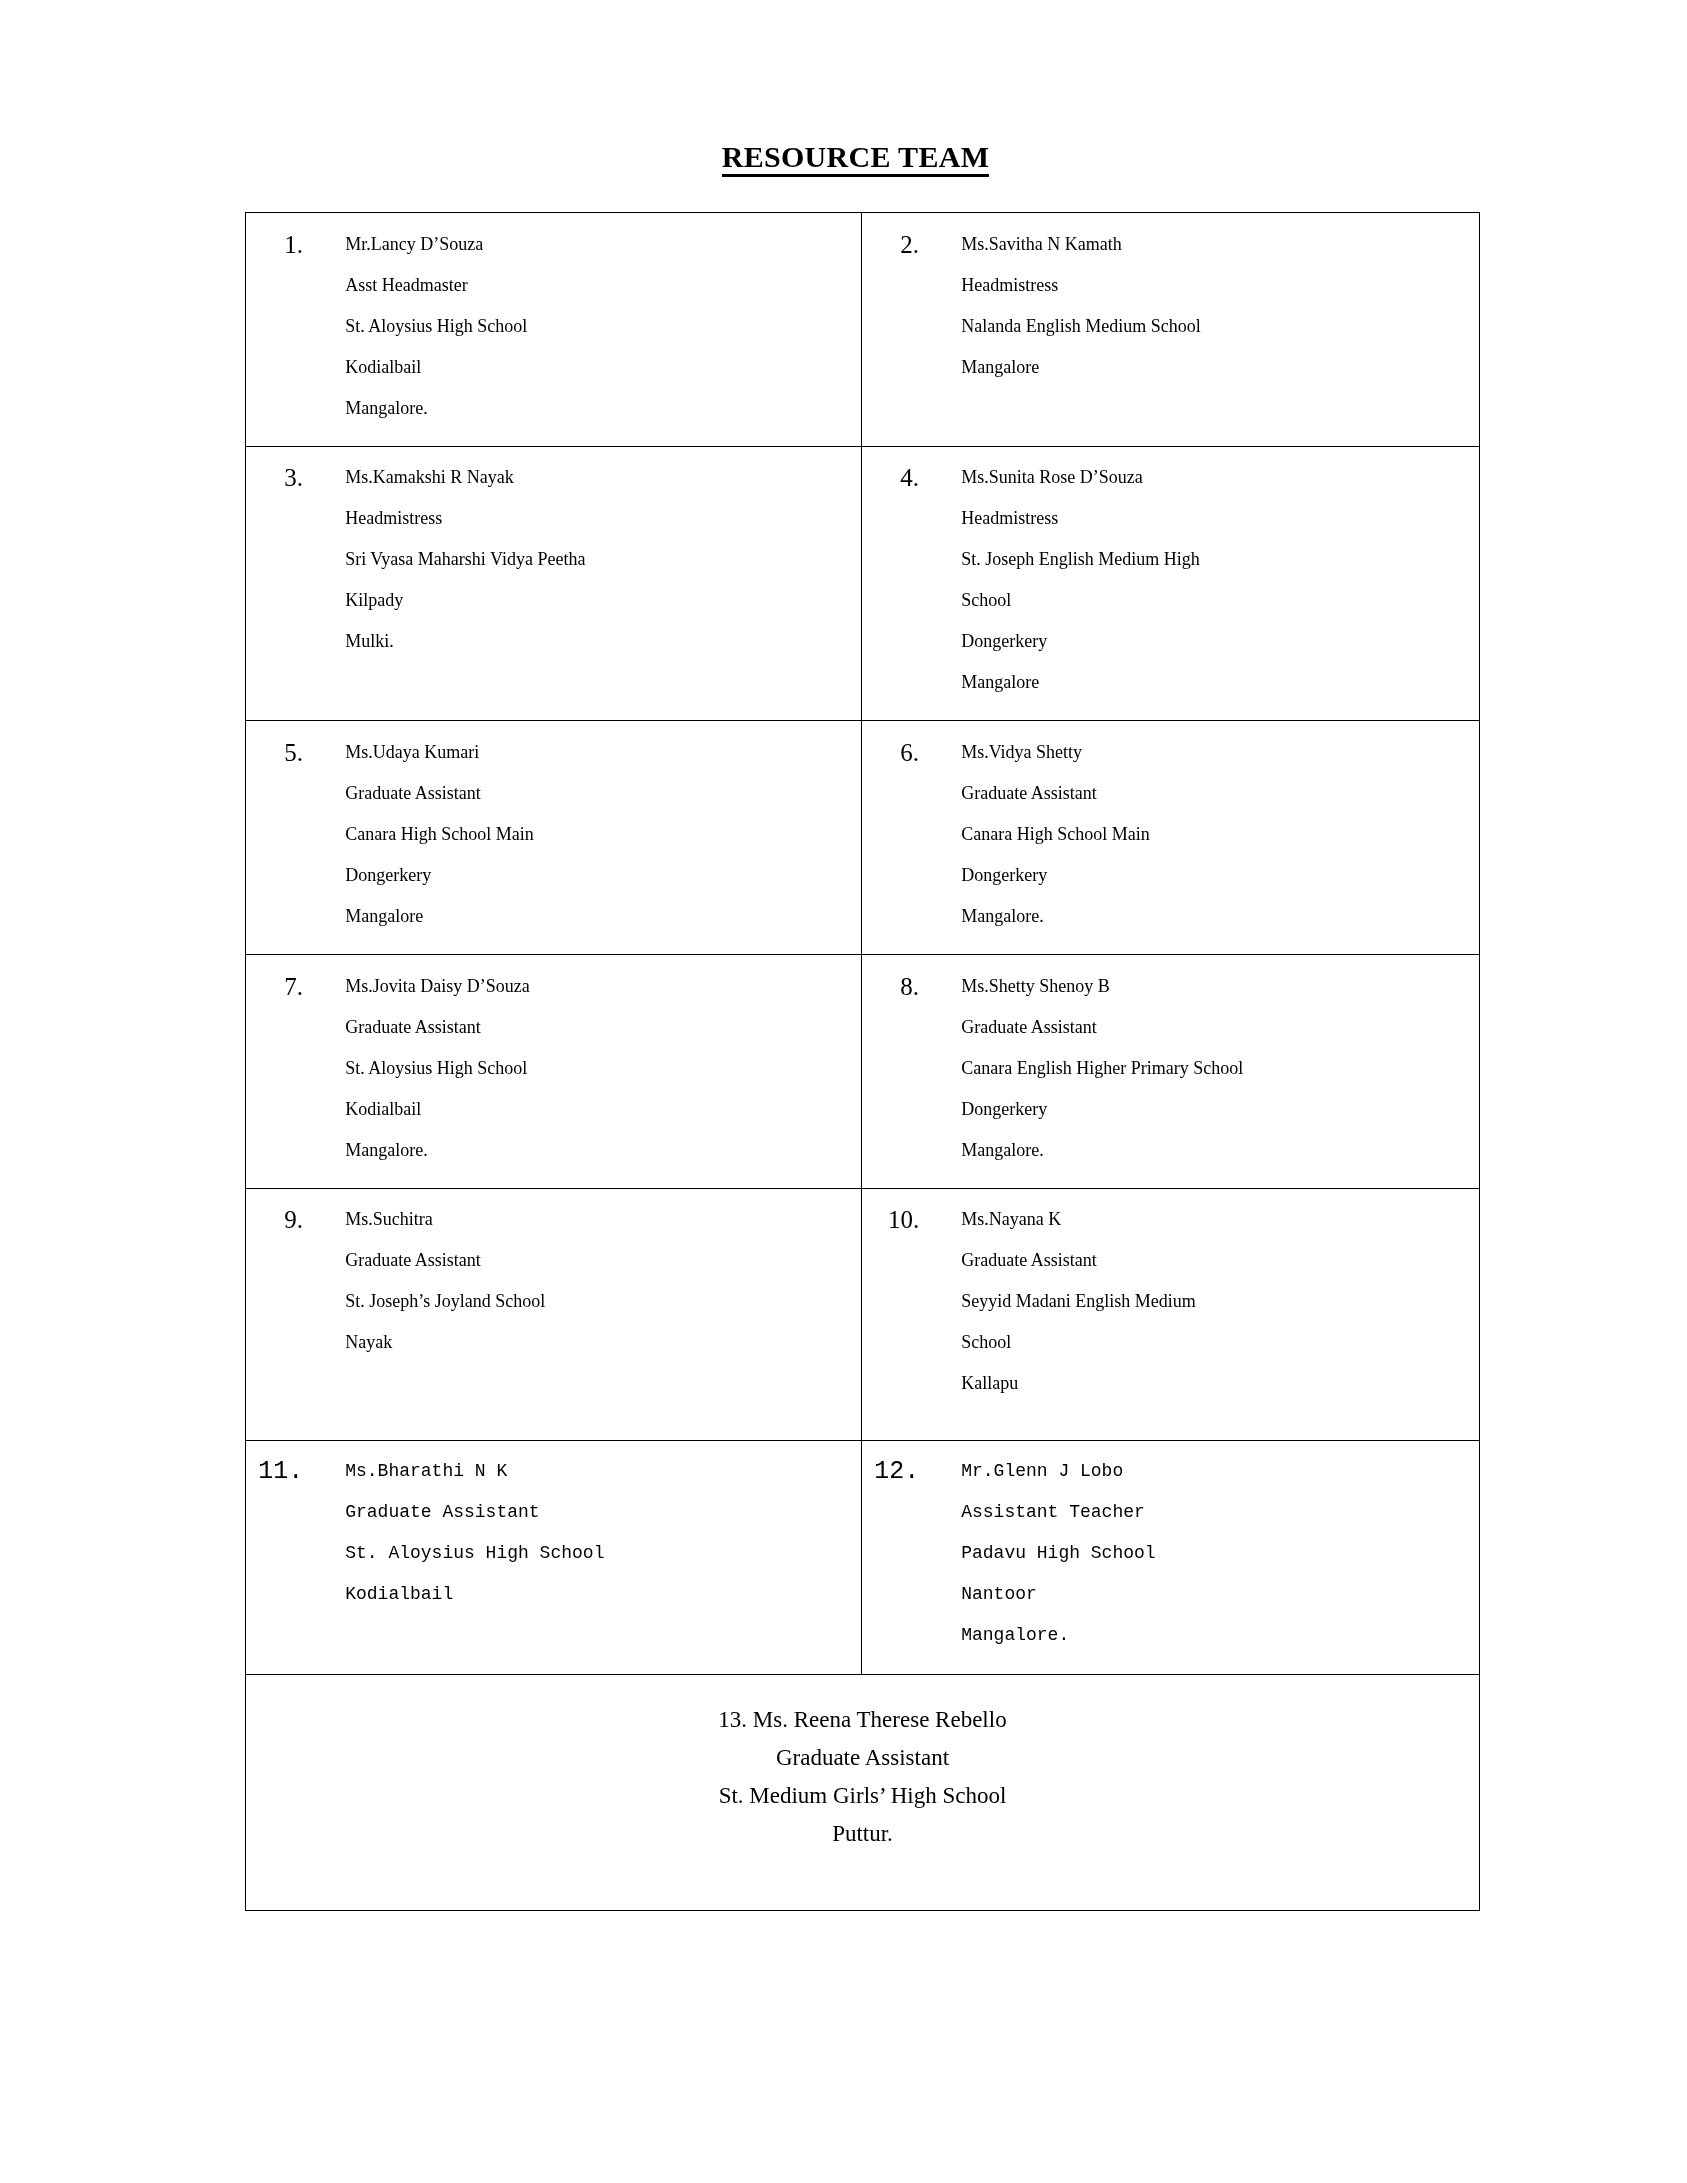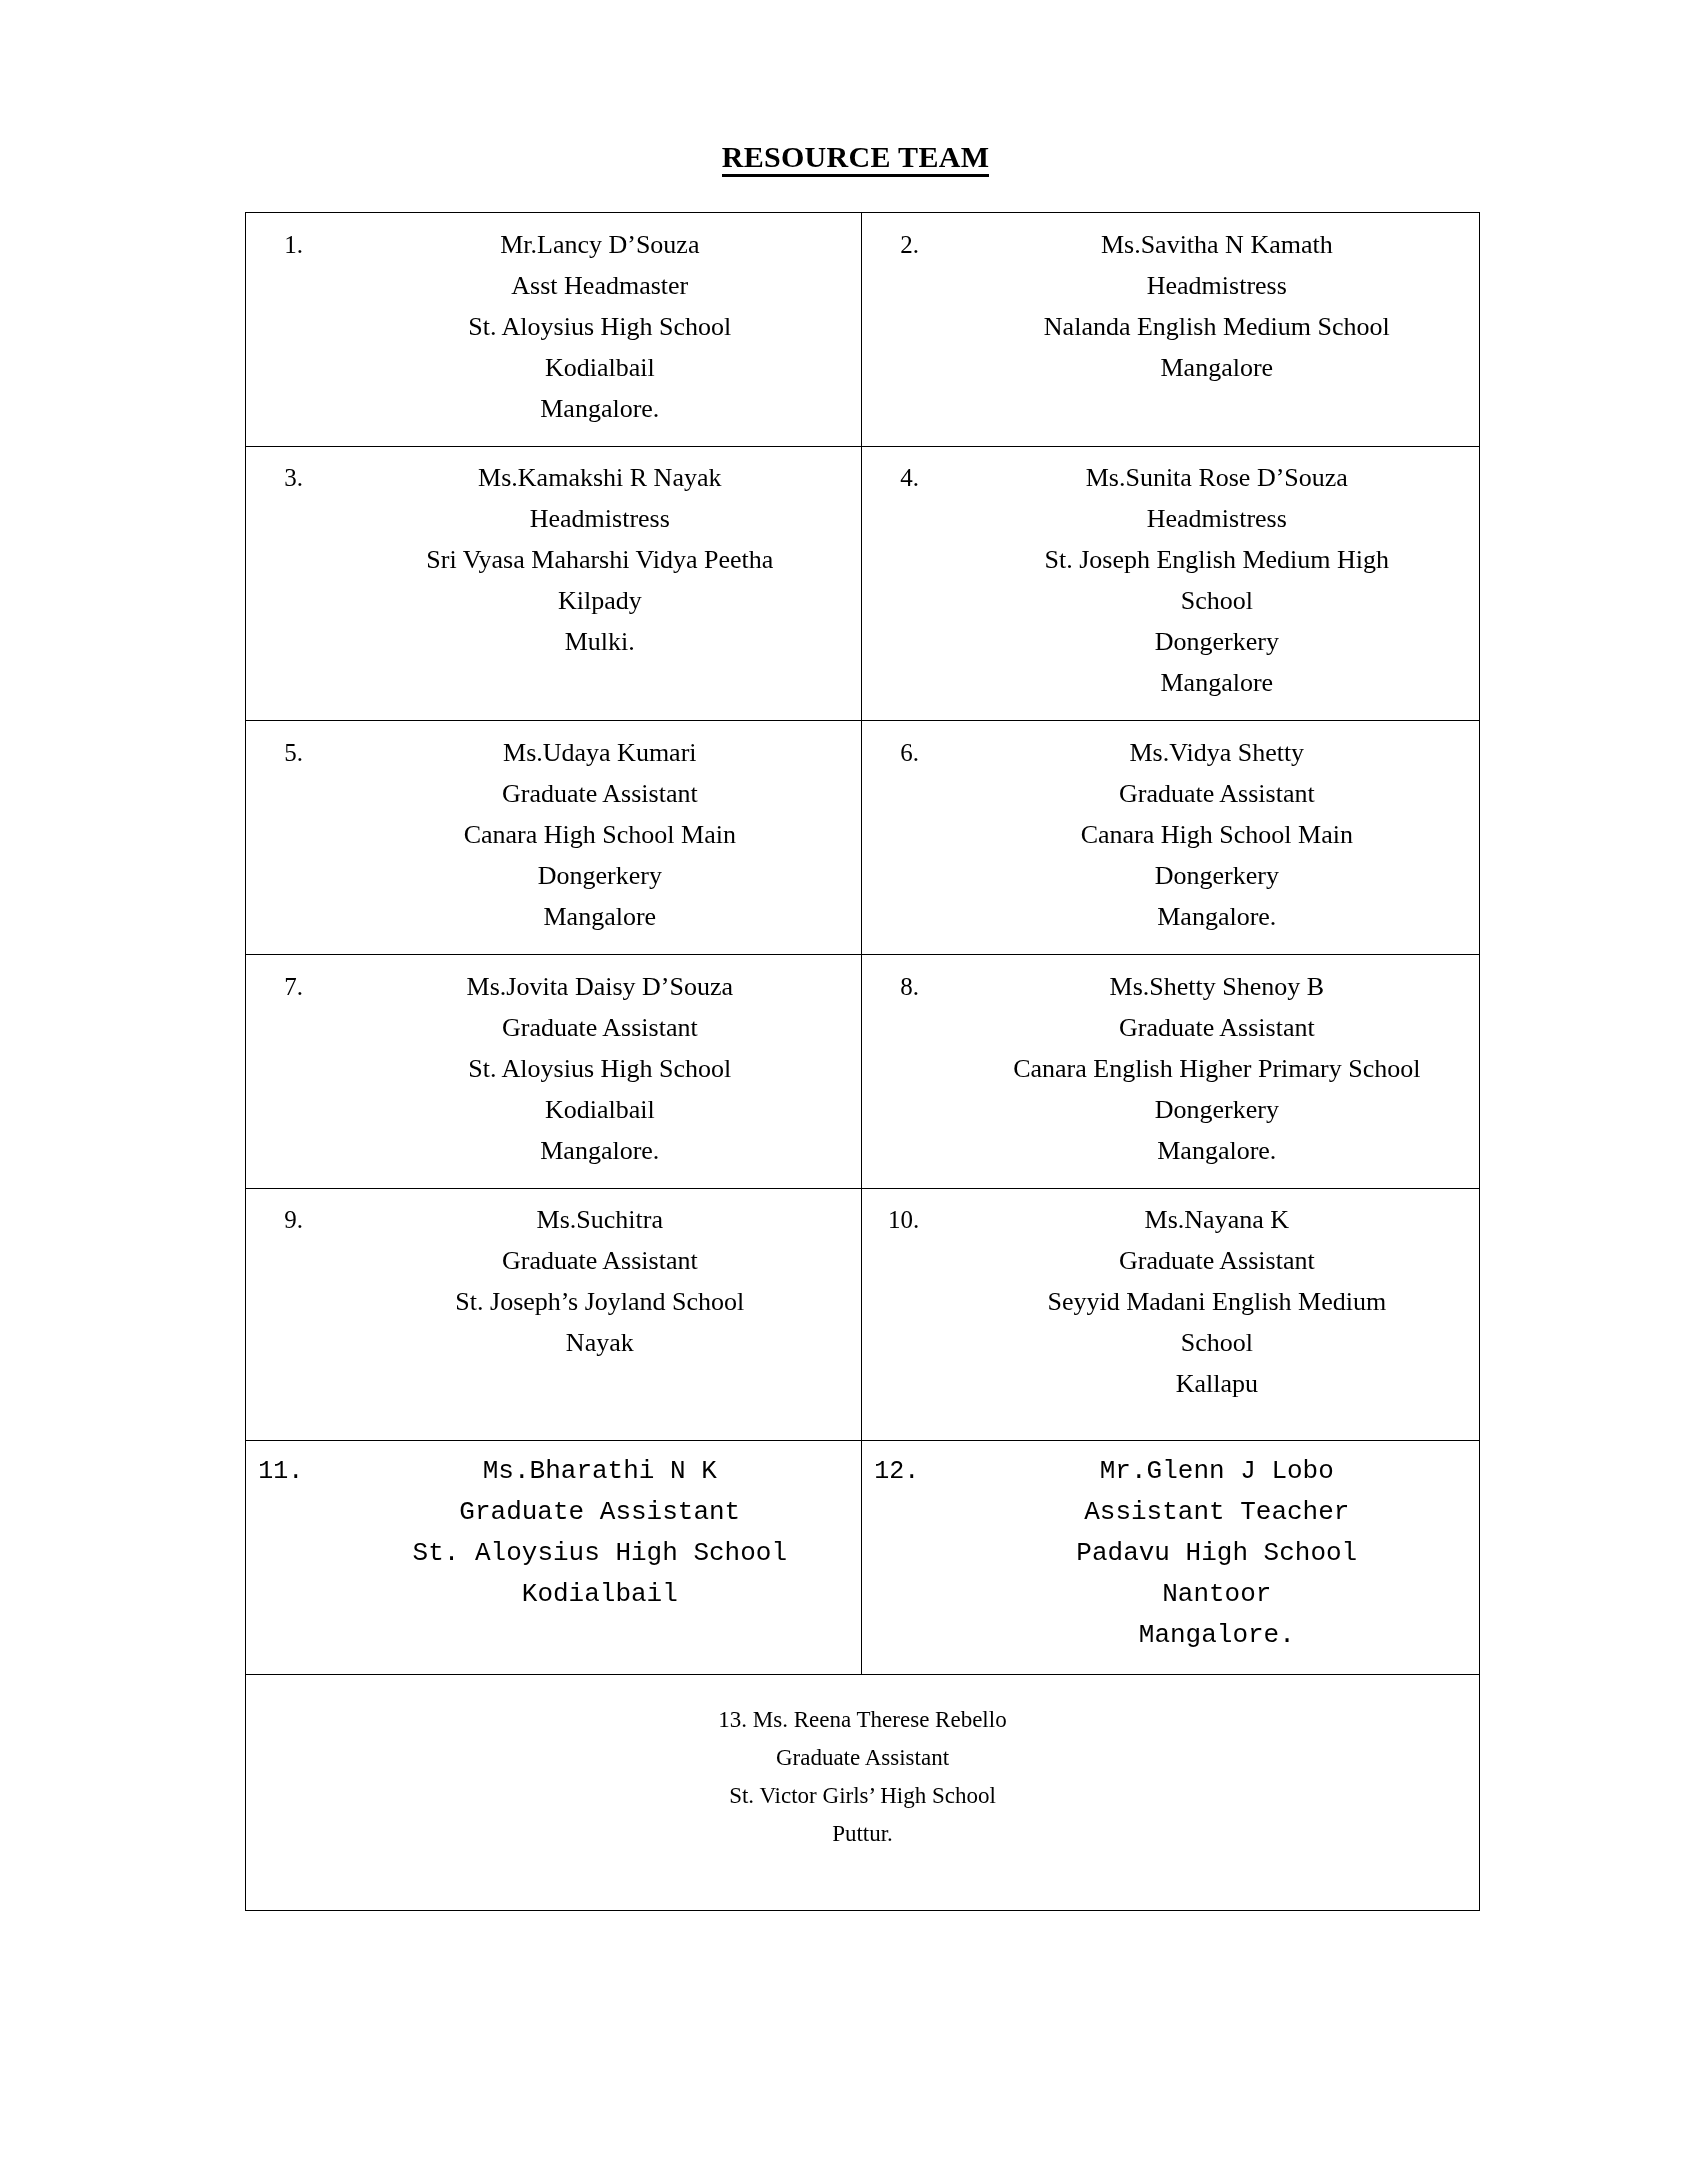--- a/index.html
+++ b/index.html
@@ -80,9 +80,8 @@
   }
   .entry .lines {
     margin-left: 86px;
-    font-size: 26px;
+    font-size: 18px;
     line-height: 41px;
-    text-align: center;
   }
   .entry .lines div {
     white-space: nowrap;

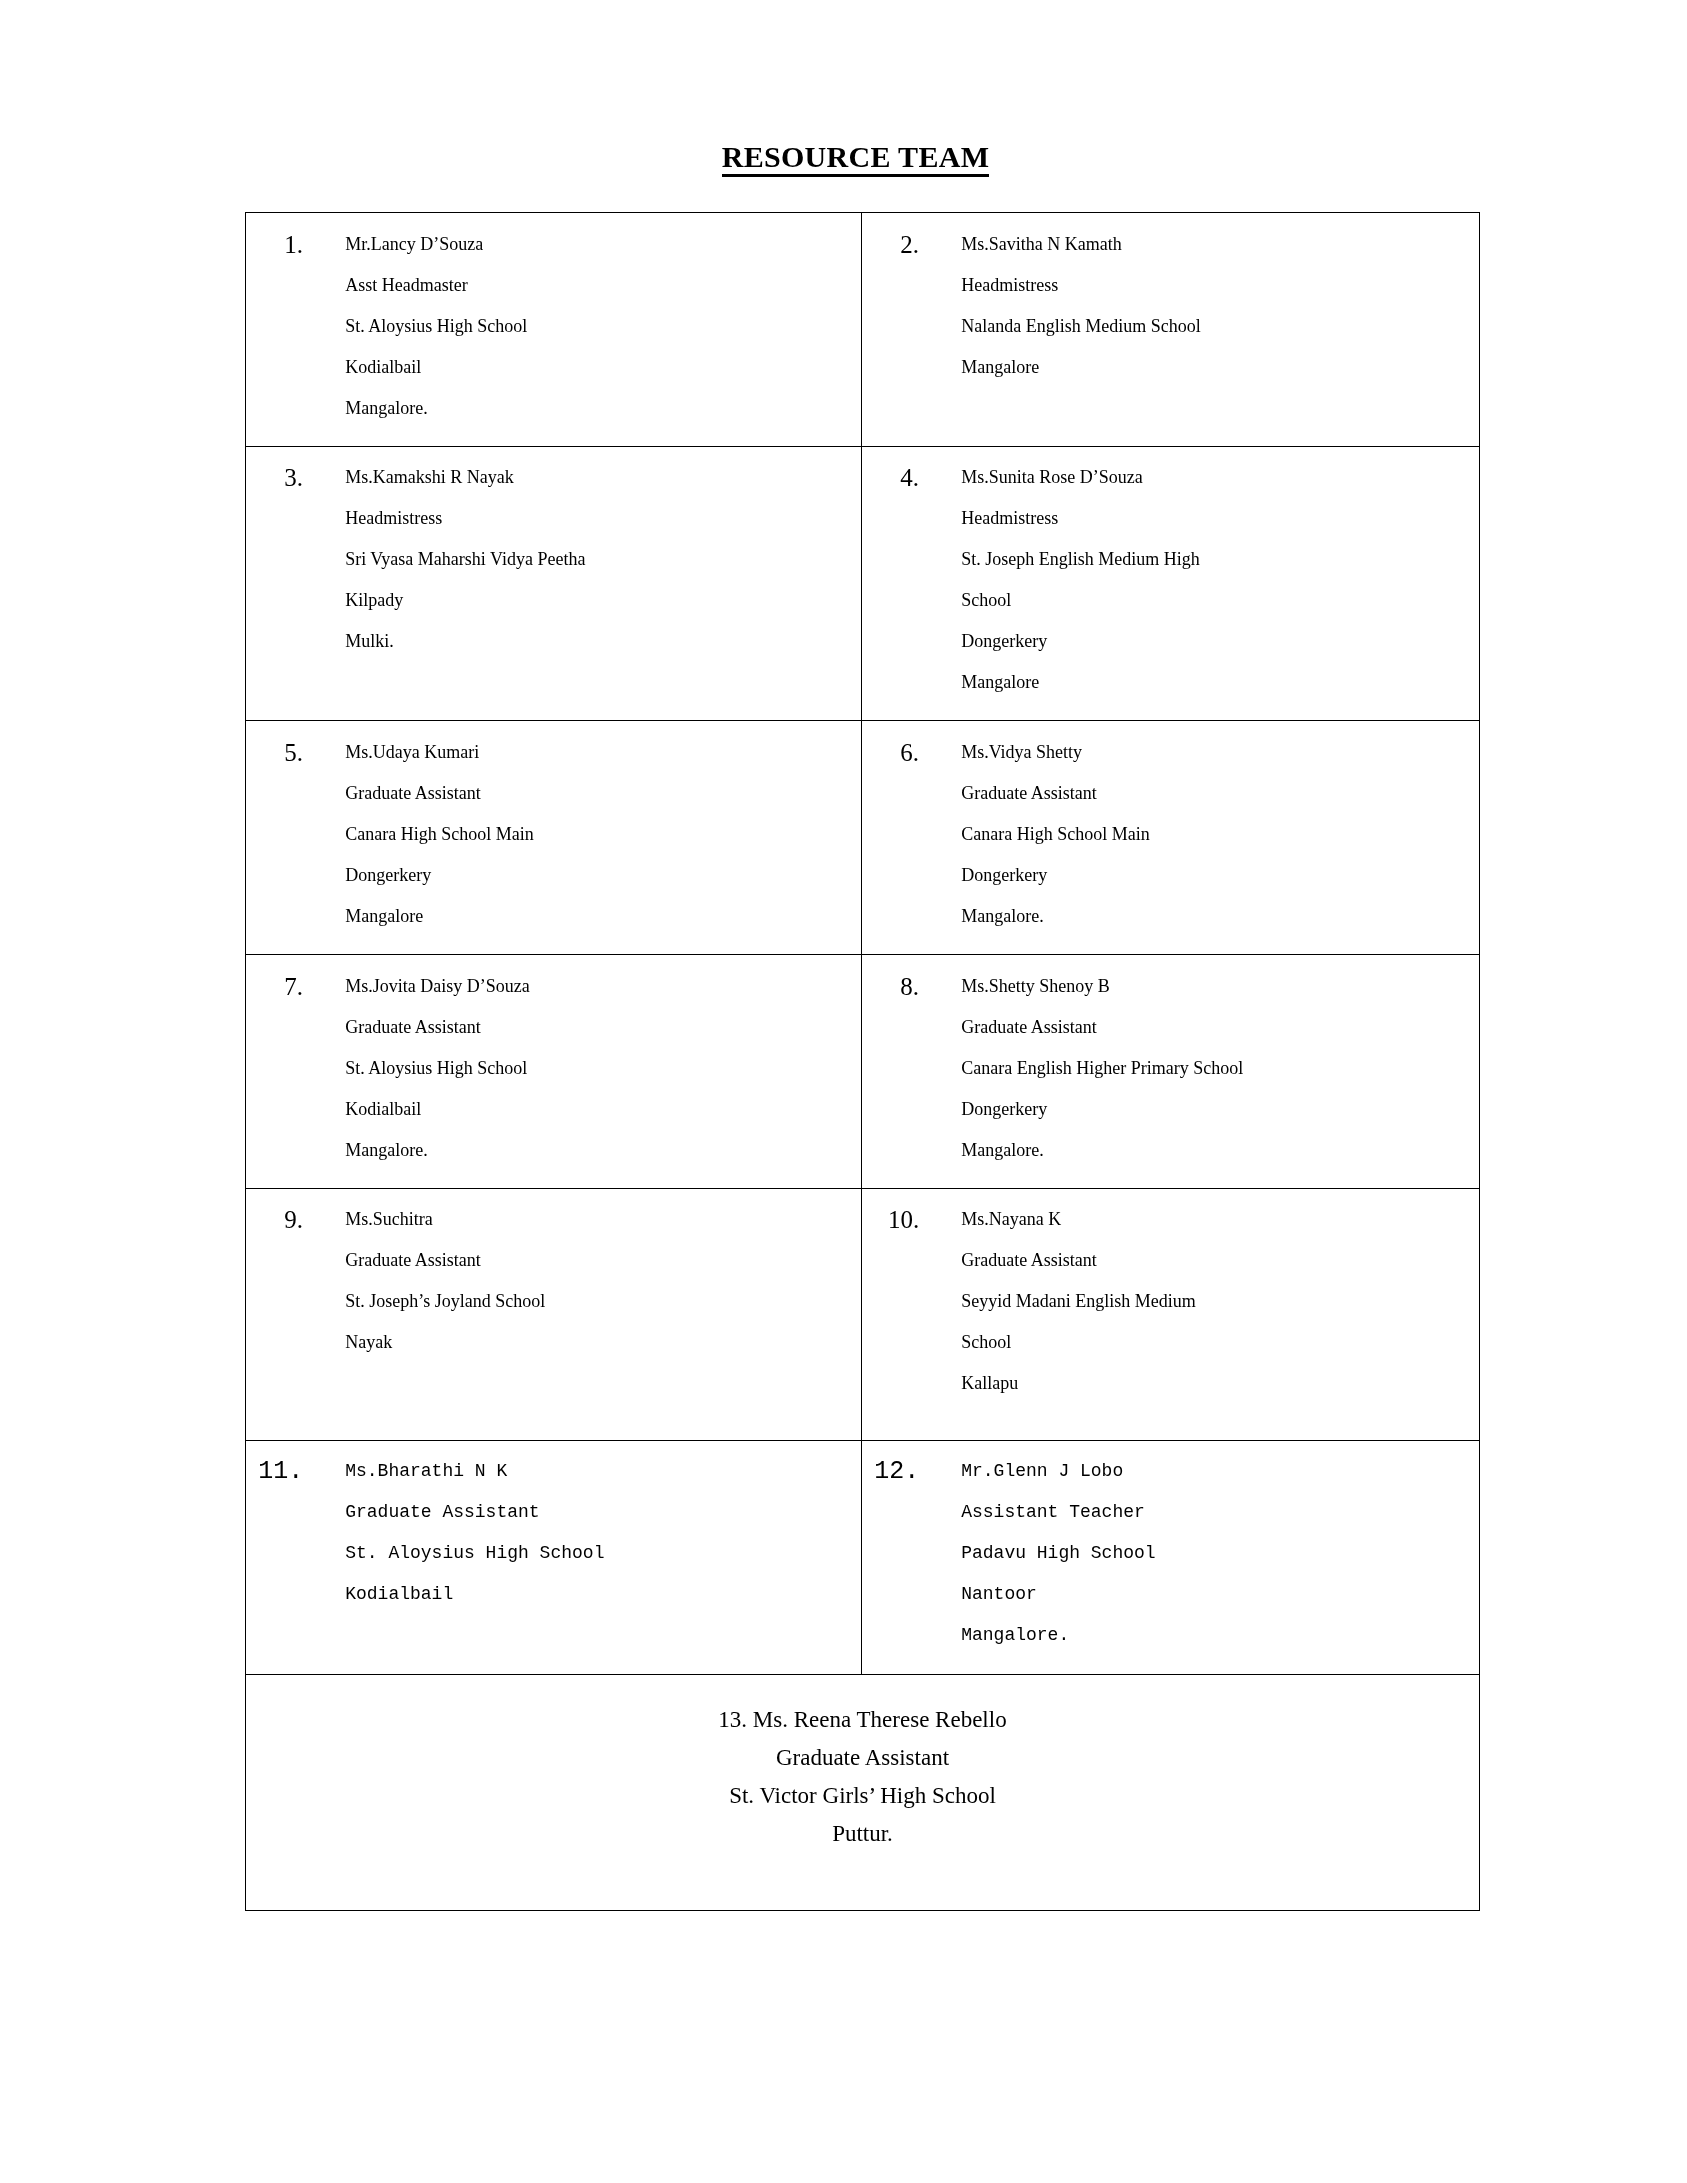--- a/index.html
+++ b/index.html
@@ -282,7 +282,7 @@
           <div class="entry-merged">
             <div>13. Ms. Reena Therese Rebello</div>
             <div>Graduate Assistant</div>
-            <div>St. Victor Girls’ High School</div>
+            <div>St. Medium Girls’ High School</div>
             <div>Puttur.</div>
           </div>
         </td>

